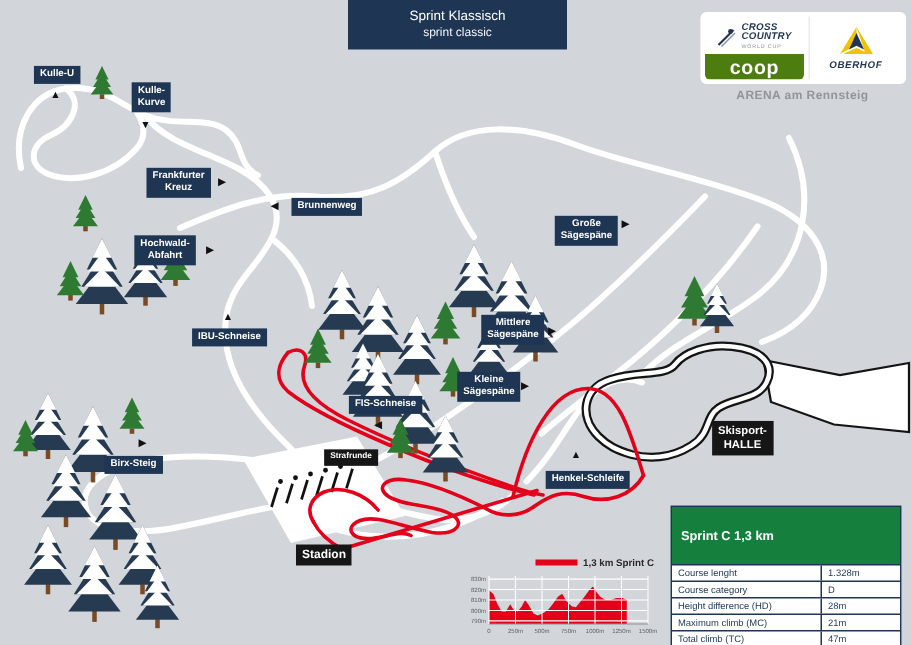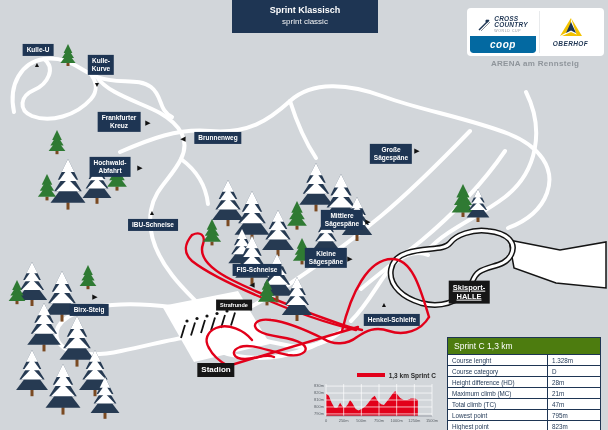--- a/index.html
+++ b/index.html
@@ -11,7 +11,7 @@
   
   .title-box{position:absolute;left:232px;top:0;width:146px;height:33px;background:#1e3553;color:#fff;
     display:flex;flex-direction:column;align-items:center;justify-content:center;line-height:1.3;}
-  .title-box .t1{font-size:9px;font-weight:bold;}
+  .title-box .t1{font-size:9px;font-weight:normal;}
   .title-box .t2{font-size:8px;font-weight:normal;opacity:.95;}
 
   

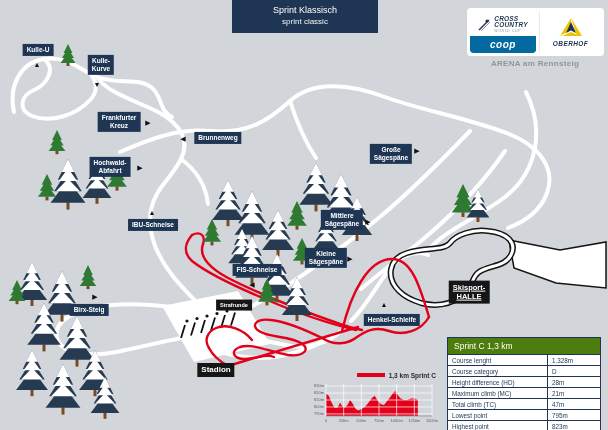--- a/index.html
+++ b/index.html
@@ -22,8 +22,8 @@
   .wc-text{display:flex;flex-direction:column;line-height:1;}
   .wc-text .l1,.wc-text .l2{font-size:6.5px;font-weight:bold;font-style:italic;color:#1e3553;letter-spacing:.2px;}
   .wc-text .l3{font-size:3.5px;color:#8a9099;letter-spacing:.6px;margin-top:1px;}
-  .coop-band{height:17px;background:#0369a1;color:#fff;display:flex;align-items:center;justify-content:center;
-    font-size:10px;font-weight:bold;font-style:italic;letter-spacing:.5px;border-radius:0 0 3px 3px;}
+  .coop-band{height:17px;background:#4d7c0f;color:#fff;display:flex;align-items:center;justify-content:center;
+    font-size:13px;font-weight:bold;letter-spacing:.5px;border-radius:0 0 3px 3px;}
   .oberhof-logo{flex:1;display:flex;flex-direction:column;align-items:center;justify-content:center;border-left:1px solid #e8eaec;}
   .oberhof-name{font-size:6.5px;font-weight:bold;font-style:italic;color:#1e3553;letter-spacing:.4px;margin-top:1px;}
   .arena-text{position:absolute;left:455px;top:59px;width:160px;text-align:center;

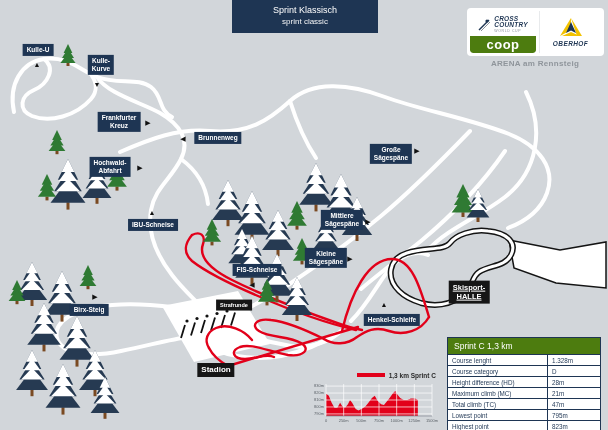--- a/index.html
+++ b/index.html
@@ -395,7 +395,7 @@
       <div class="map-label black" style="left: 234px; top: 305px; font-size: 5.5px;">Strafrunde</div>
       <div class="map-label black" style="left: 216px; top: 370px; font-size: 8px;">Stadion</div>
       <div class="map-label" style="left: 392px; top: 320px; font-size: 6.5px;">Henkel-Schleife</div>
-      <div class="map-label black" style="left: 469px; top: 292px; font-size: 7.5px; text-decoration: underline;">Skisport-
+      <div class="map-label black" style="left: 495px; top: 292px; font-size: 7.5px;">Skisport-
 HALLE</div>
       <span class="marker" style="left: 37px; top: 64px;">▲</span>
       <span class="marker" style="left: 97px; top: 84px;">▼</span>

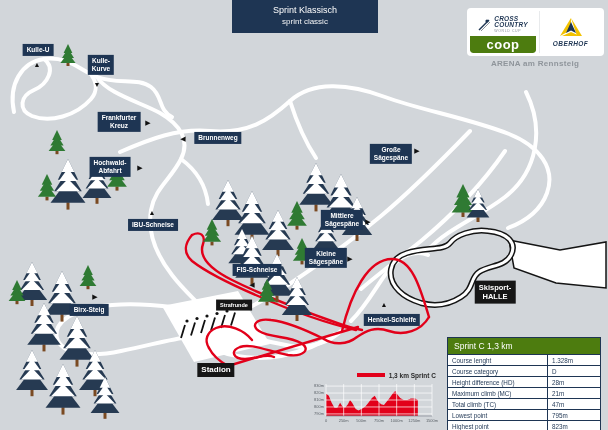--- a/index.html
+++ b/index.html
@@ -37,7 +37,7 @@
 
   
   .info-table{position:absolute;left:447px;top:337px;width:154px;background:#fff;border:1.5px solid #1e3553;box-sizing:border-box;}
-  .info-table .hdr{background:#4d7c0f;color:#fff;font-weight:normal;font-size:8.5px;padding:3px 6px;}
+  .info-table .hdr{background:#15803d;color:#fff;font-weight:bold;font-size:8.5px;padding:14px 6px;}
   .info-row{display:flex;border-top:1px solid #1e3553;font-size:6.3px;color:#1e3553;}
   .info-row .lab{flex:1;padding:1.5px 4px;}
   .info-row .val{width:44px;border-left:1px solid #1e3553;padding:1.5px 4px;}

